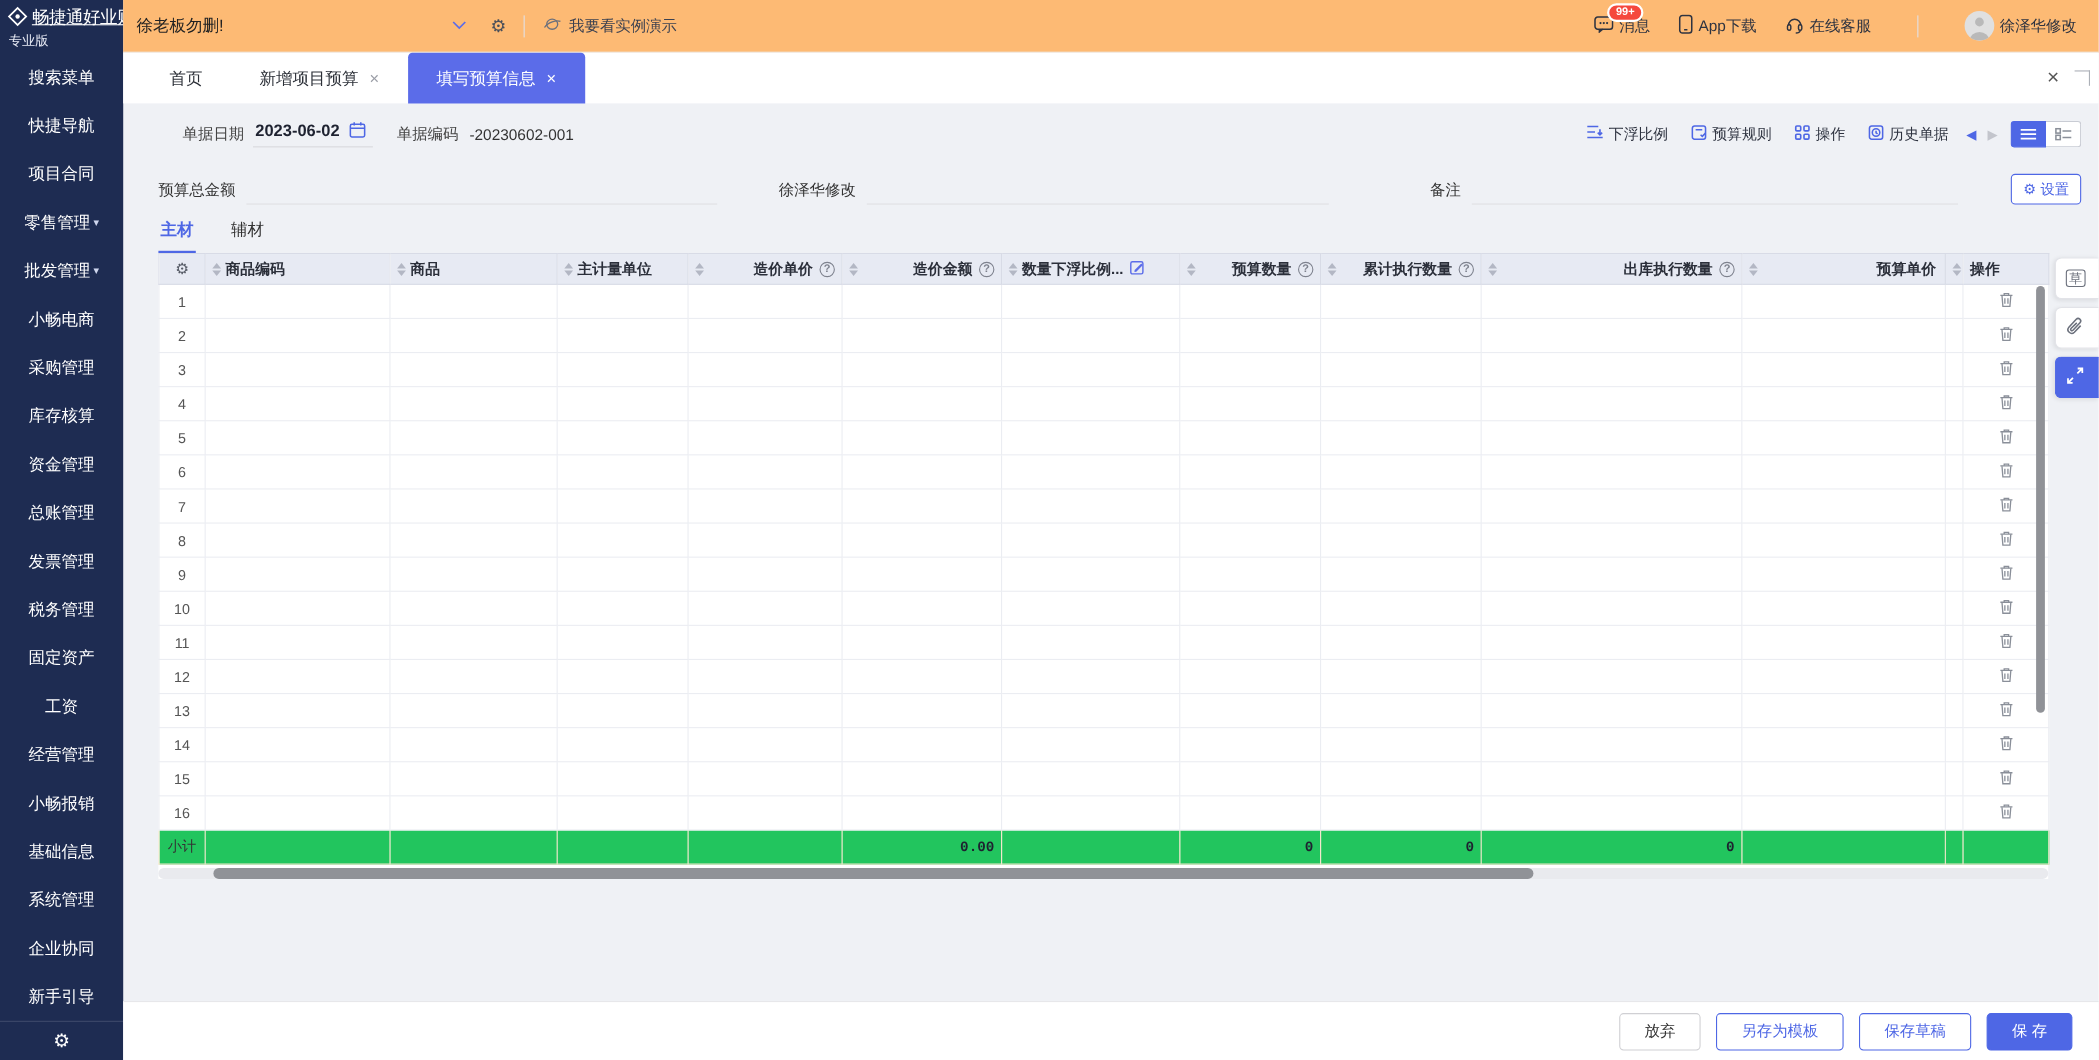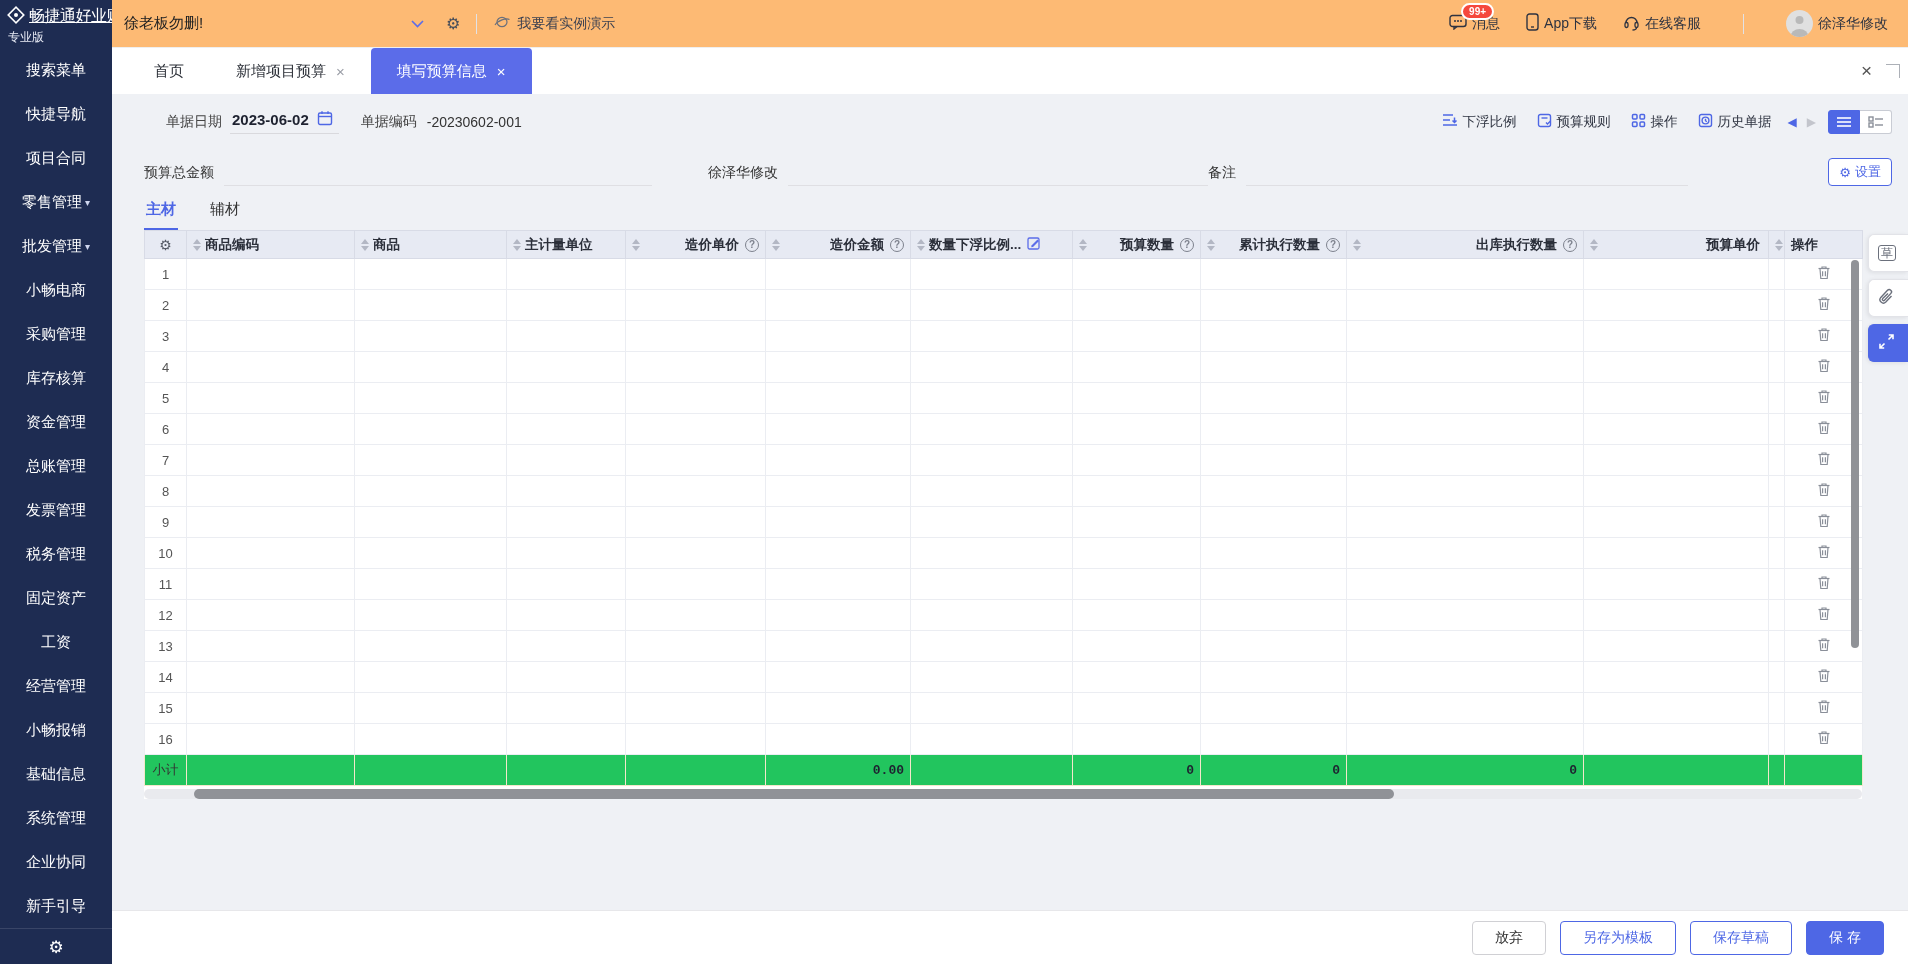--- a/index.html
+++ b/index.html
@@ -74,7 +74,7 @@
   .f-label { color:#333; margin-right:10px; padding-bottom:4px; font-size:14px; white-space:nowrap; }
   .f-line { border-bottom:1px solid #dfdfe3; height:24px; }
   .w1 { width:428px; } .w2 { width:420px; } .w3 { width:442px; }
-  .f2 { margin-left:56px; } .f3 { }
+  .f2 { margin-left:56px; } .f3 { margin-left:92px; }
   .settings-btn { margin-left:auto; margin-right:16px; border:1px solid #4e67e5; color:#4e67e5; background:#fff;
     border-radius:4px; font-size:13px; padding:4px 10px; display:flex; align-items:center; gap:4px; cursor:pointer; }
 

